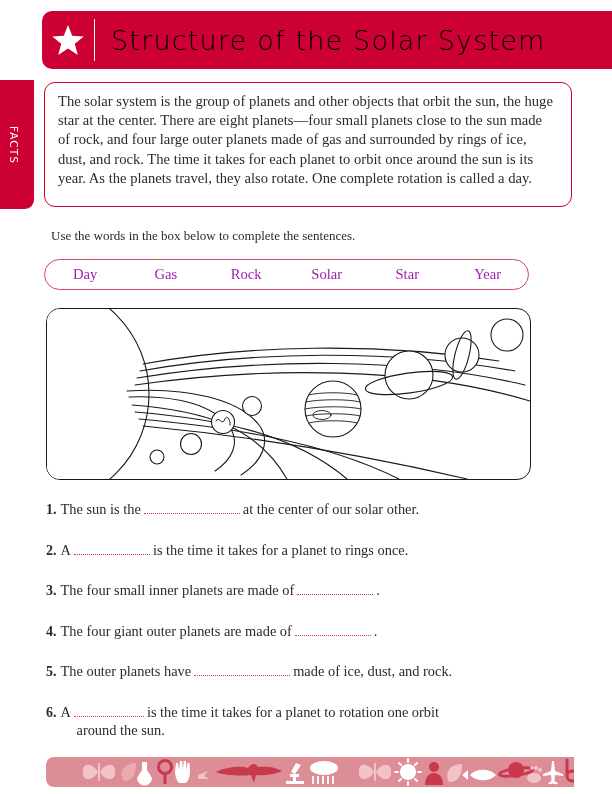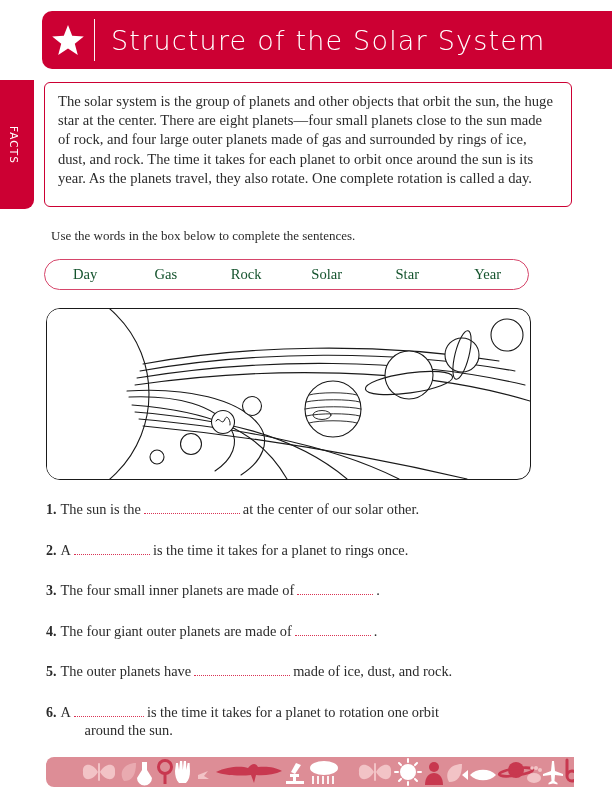--- a/index.html
+++ b/index.html
@@ -42,7 +42,7 @@
     opacity: .95;
   }
   .header-title {
-    color: #ffffff;
+    color: #000000;
     font-family: "DejaVu Sans", sans-serif;
     font-size: 27px;
     font-weight: 300;

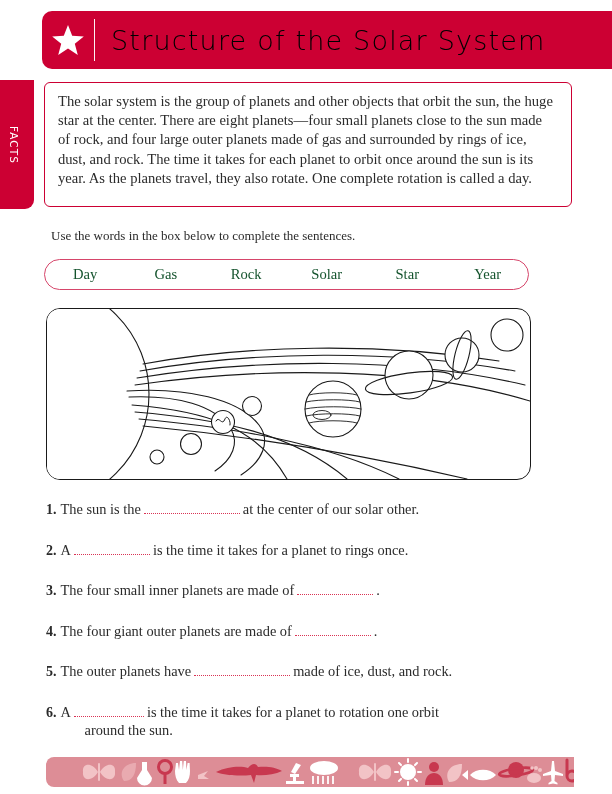--- a/index.html
+++ b/index.html
@@ -83,7 +83,7 @@
     width: 528px;
     height: 125px;
     border: 1.6px solid #cc0033;
-    border-radius: 6px;
+    border-radius: 11px;
     background: #ffffff;
     padding: 9px 14px 6px 13px;
   }

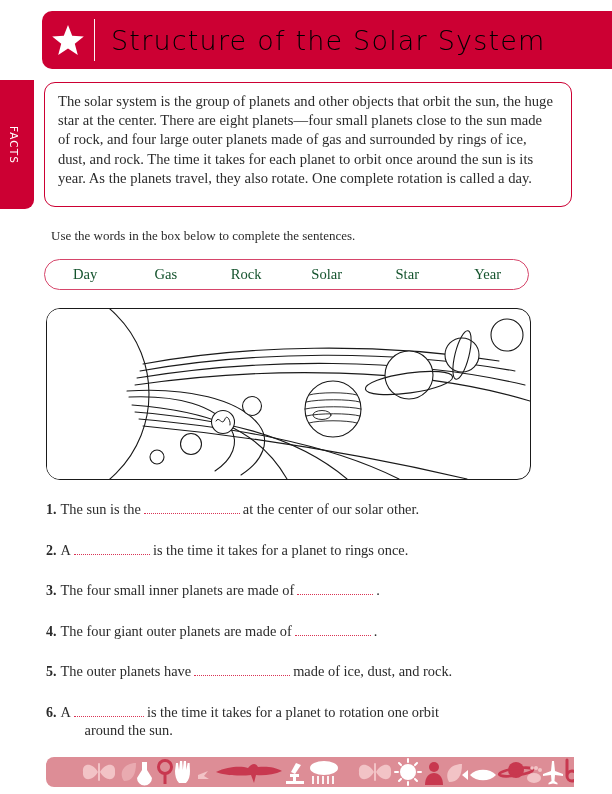--- a/index.html
+++ b/index.html
@@ -120,7 +120,7 @@
     flex: 1 1 0;
     text-align: center;
     font-size: 14.6px;
-    color: #14532d;
+    color: #a21caf;
   }
 
   

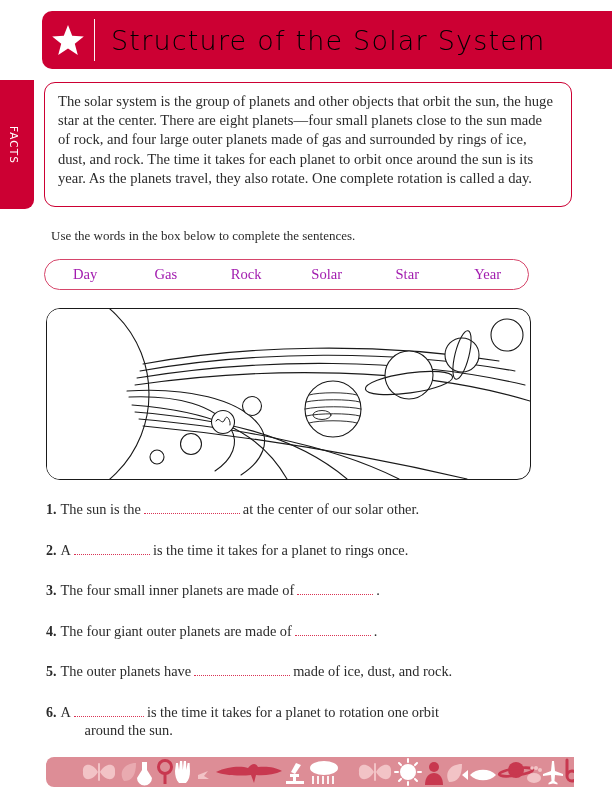--- a/index.html
+++ b/index.html
@@ -169,7 +169,7 @@
   .b-long  { width: 96px; }
   .b-med   { width: 76px; }
   .b-short { width: 70px; }
-  .q-second-line { display: block; margin-left: 24px; }
+  .q-second-line { display: block; margin-left: 16px; }
 
   
   .footer-band {

